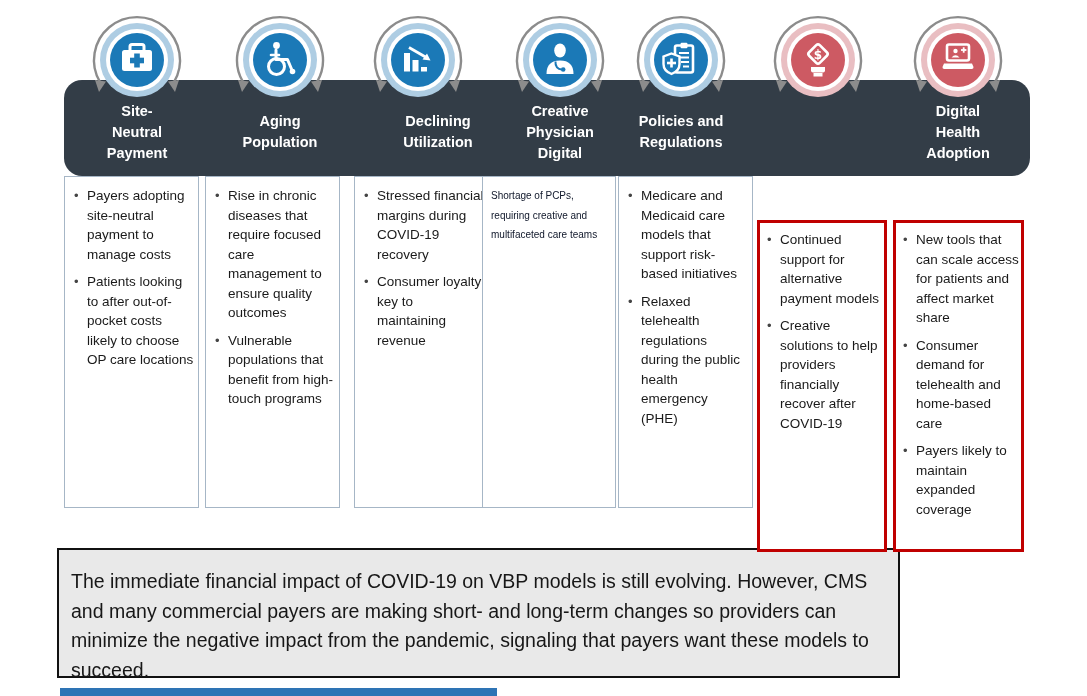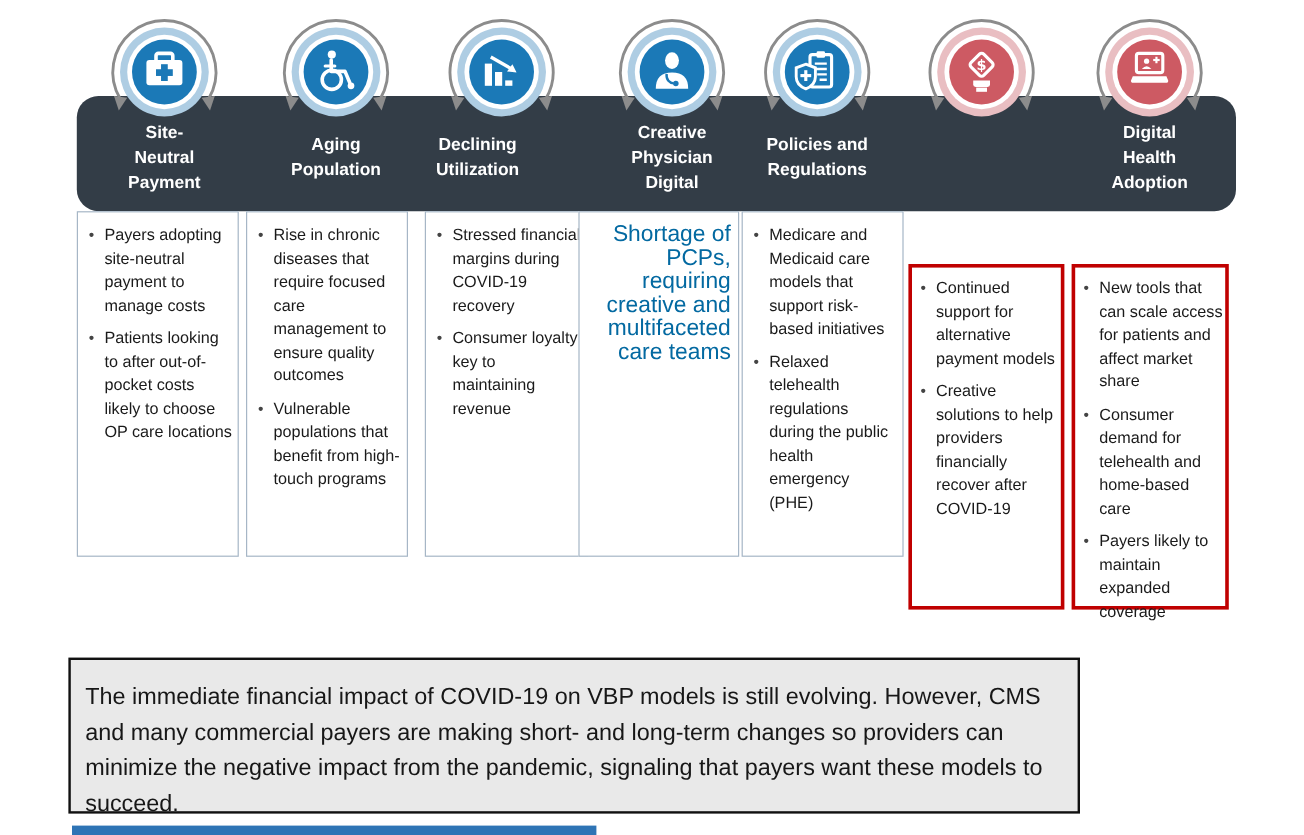--- a/index.html
+++ b/index.html
@@ -173,7 +173,7 @@
     <div>Aging</div>
     <div>Population</div>
   </div>
-  <div class="hlabel" style="left:328px">
+  <div class="hlabel" style="left:368px">
     <div>Declining</div>
     <div>Utilization</div>
   </div>

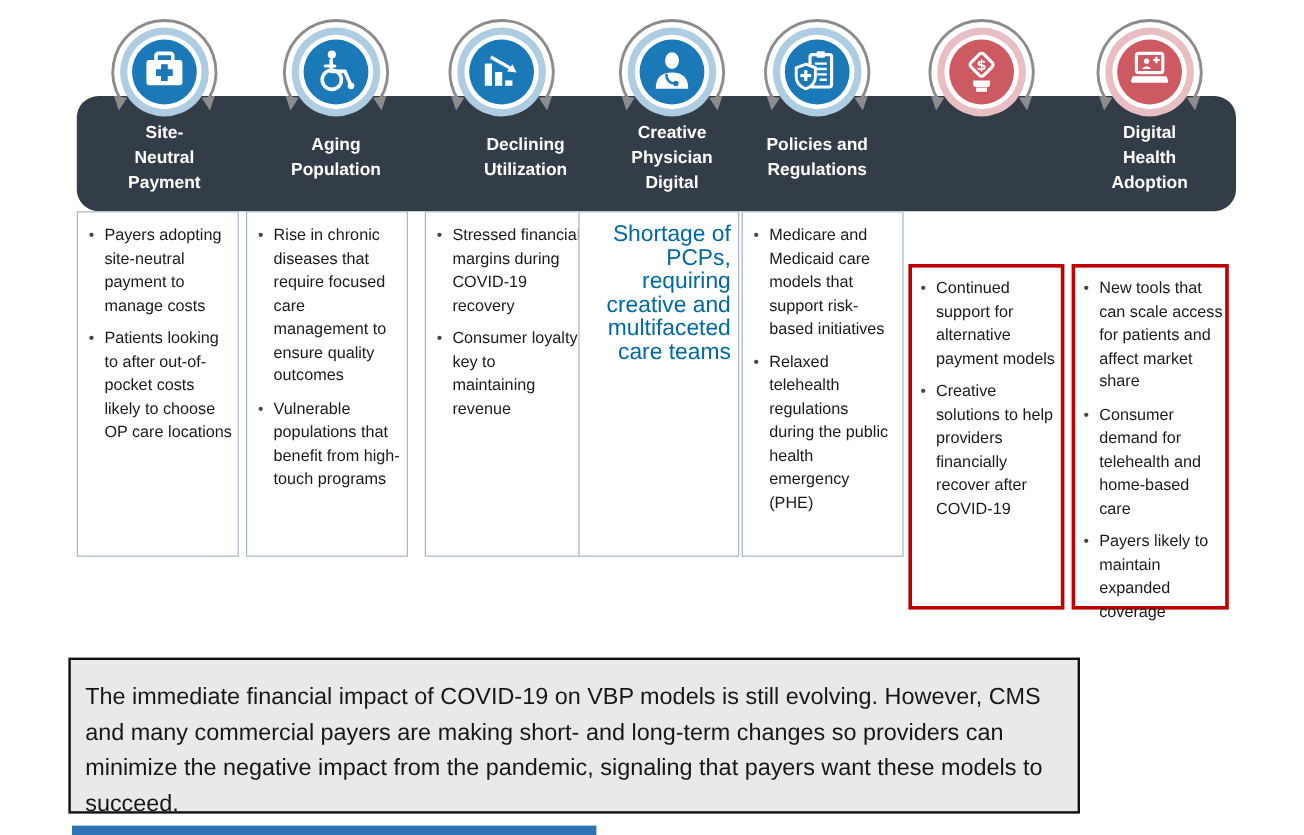--- a/index.html
+++ b/index.html
@@ -22,7 +22,7 @@
   }
   
   .box{
-    position:absolute;top:176px;height:288px;background:#fff;
+    position:absolute;top:176px;height:332px;background:#fff;
     border:1px solid #A6B6C6;box-sizing:border-box;z-index:2;
     padding:9px 4px 0 7px;
   }

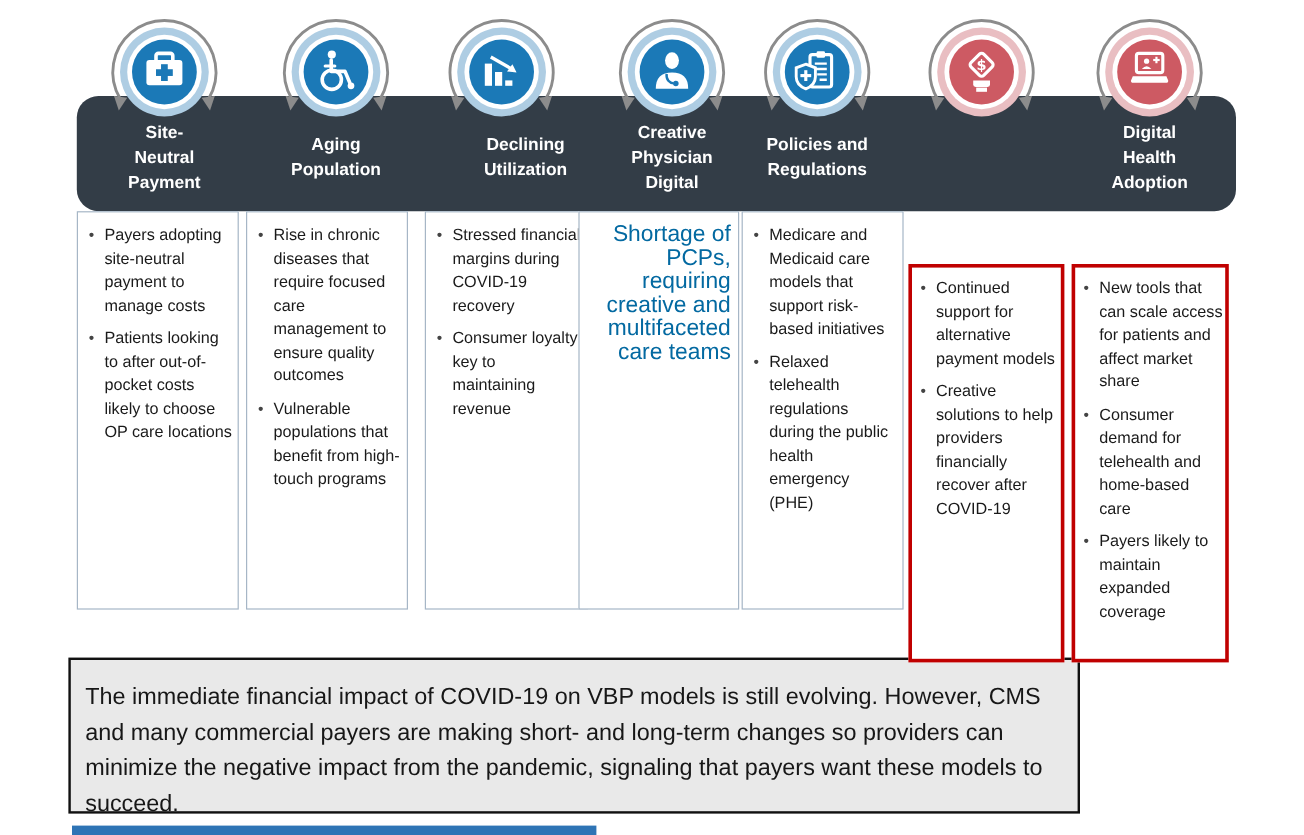--- a/index.html
+++ b/index.html
@@ -32,7 +32,7 @@
     font-size:13.5px;line-height:19.5px;color:#1a1a1a;
   }
   .bullet::before{content:"\2022";color:#444;font-size:13px;line-height:19.5px;padding-left:2px;}
-  .plaintext{font-size:19px;line-height:19.5px;color:#0369a1;padding-left:1px;padding-right:2px;text-align:right;}
+  .plaintext{font-size:10px;line-height:19.5px;color:#0f172a;padding-left:1px;padding-right:2px;}
   
   .summary{
     position:absolute;left:57px;top:548px;width:843px;height:130px;

